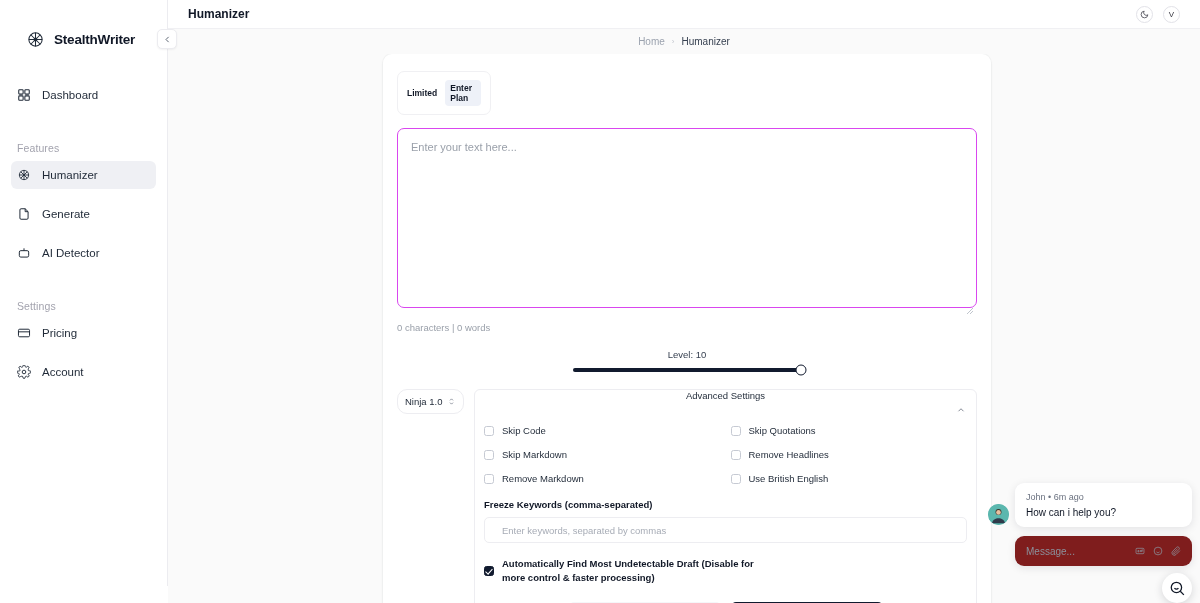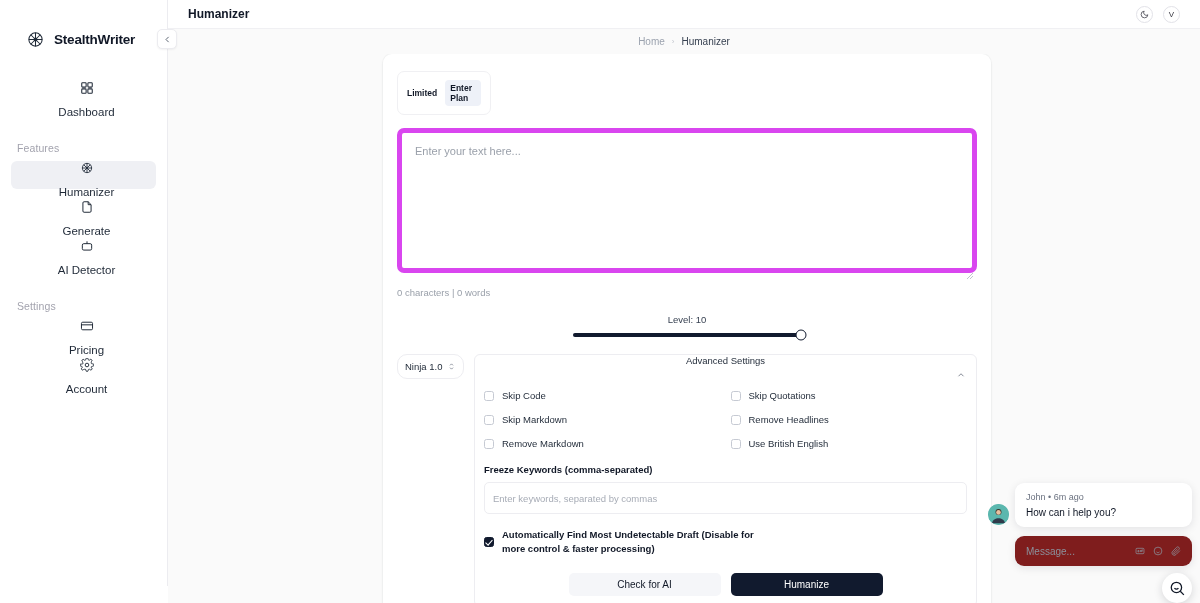--- a/index.html
+++ b/index.html
@@ -34,7 +34,7 @@
   .nav-item {
     display: flex; align-items: center; gap: 11px;
     height: 28px; margin: 0 11px 11px 11px; padding-left: 6px;
-    border-radius: 6px; cursor: pointer; flex-direction: column;
+    border-radius: 6px; cursor: pointer;
   }
   .nav-item.active { background: #eff0f4; }
   .nav-item .ico { width: 14px; height: 14px; flex: 0 0 14px; color: #1f2937; display: block; }

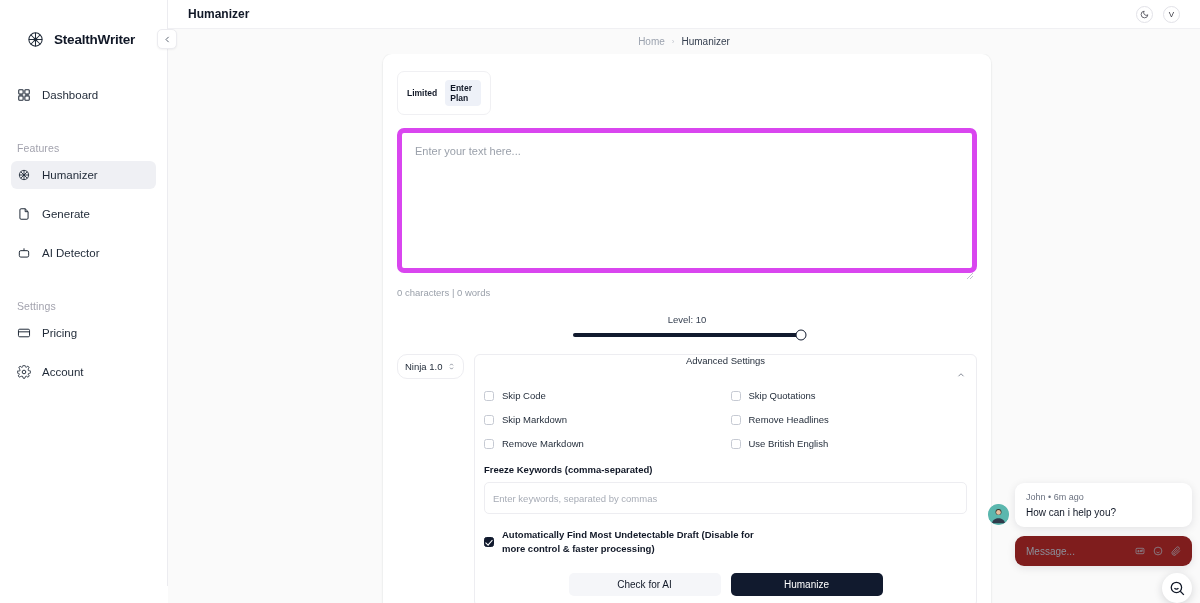--- a/index.html
+++ b/index.html
@@ -92,8 +92,8 @@
     background: #eef1f8; border-radius: 4px; padding: 3px 5px;
   }
   .editor {
-    margin-top: 13px; width: 100%; height: 145px;
-    border: 5px solid #d946ef; border-radius: 7px;
+    margin-top: 13px; width: 100%; height: 180px;
+    border: 1px solid #d946ef; border-radius: 7px;
     padding: 12px 13px; font-size: 11px; color: #374151;
     font-family: "Liberation Sans", sans-serif;
     resize: none; outline: none; background: #fff;

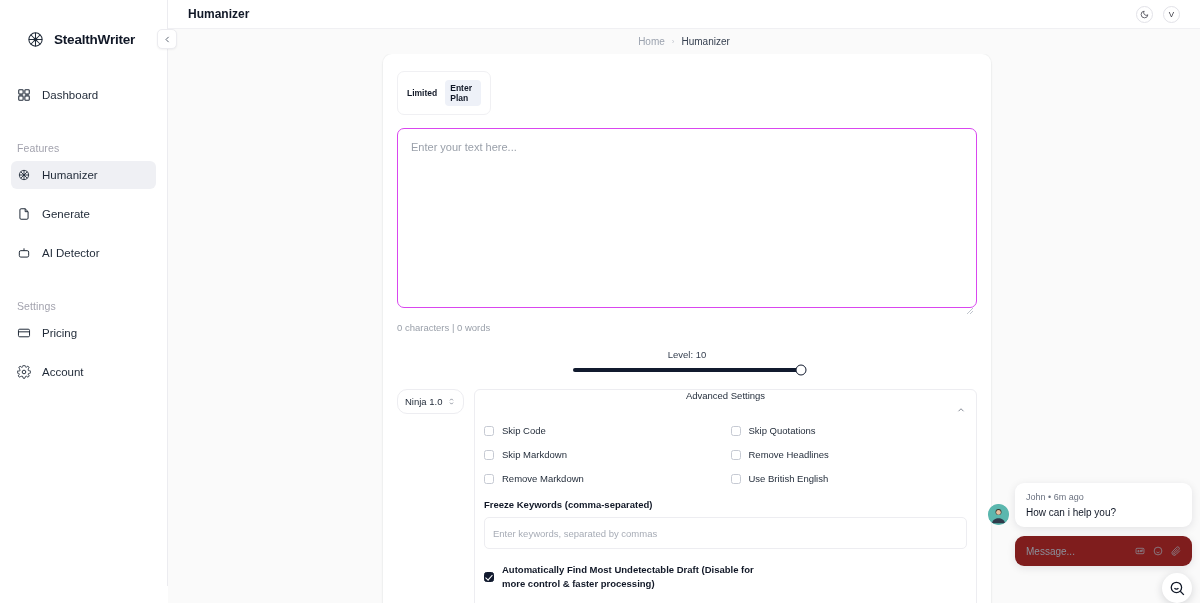--- a/index.html
+++ b/index.html
@@ -153,9 +153,9 @@
 
   .freeze-label { margin-top: 15px; font-size: 9.5px; font-weight: bold; color: #111827; }
   .freeze-input {
-    margin-top: 7px; width: 100%; height: 32px;
+    margin-top: 7px; width: 100%; height: 26px;
     border: 1px solid #ededf1; border-radius: 5px; background: #fff;
-    padding: 0 8px; font-size: 9.5px; color: #374151; outline: none;
+    padding: 0 17px; font-size: 9.5px; color: #374151; outline: none;
     font-family: "Liberation Sans", sans-serif;
   }
   .freeze-input::placeholder { color: #a7acb6; }

